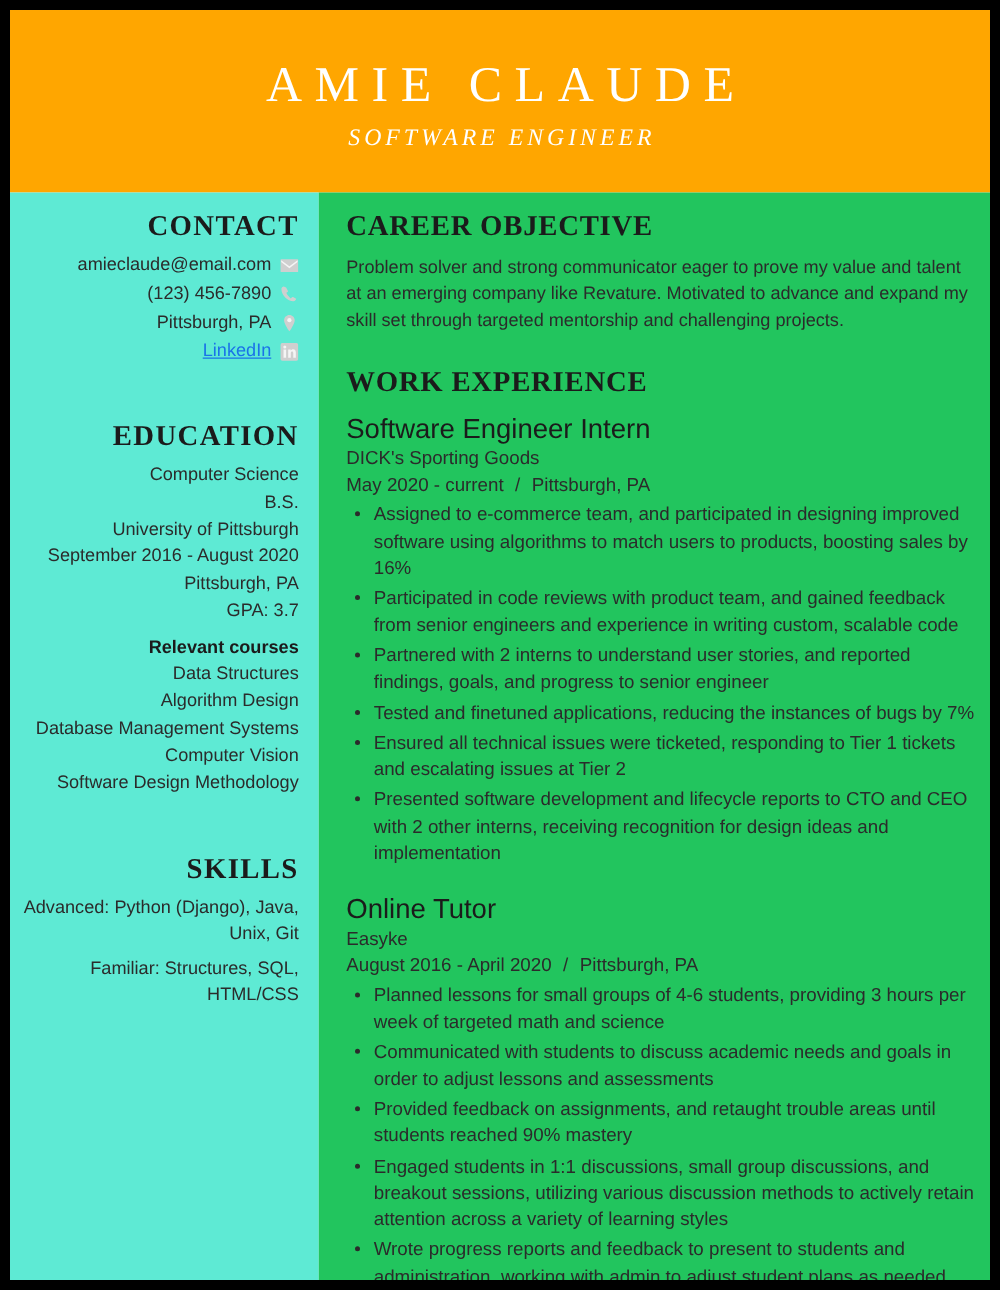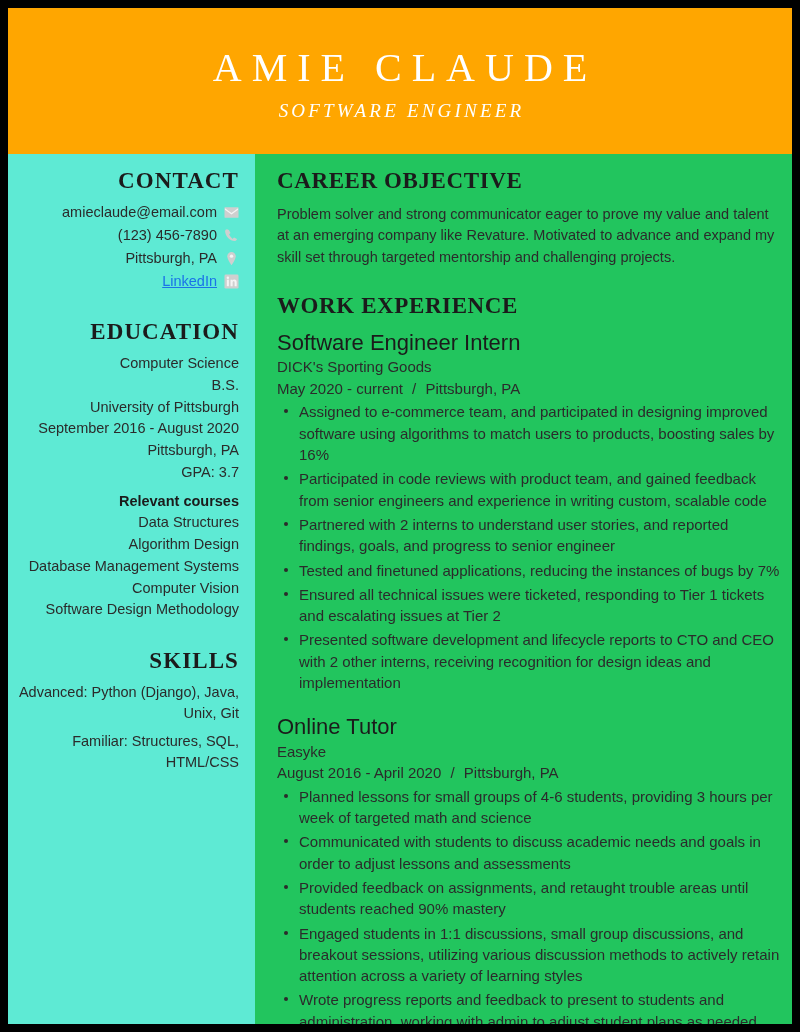--- a/index.html
+++ b/index.html
@@ -81,7 +81,7 @@
     color: #1b1b1b;
     margin-bottom: 8px;
   }
-  .side-heading.sp-top { margin-top: 27px; }
+  .side-heading.sp-top { margin-top: 44px; }
 
   .contact-row {
     display: flex;

